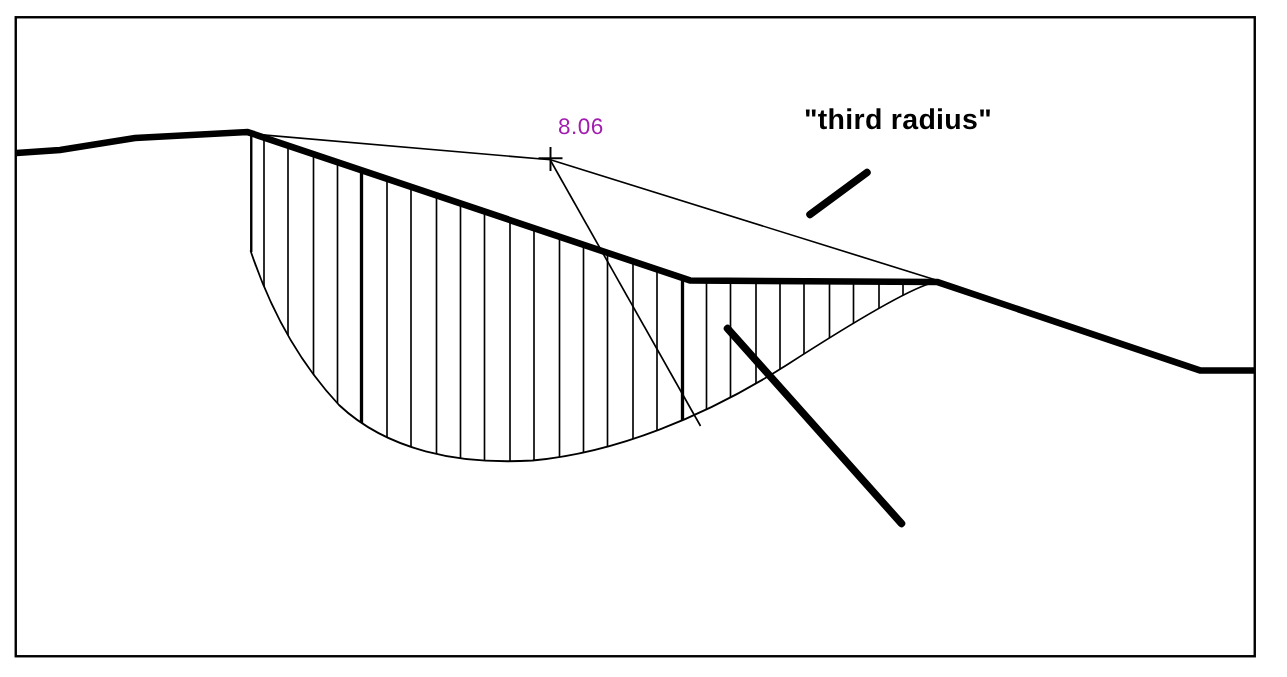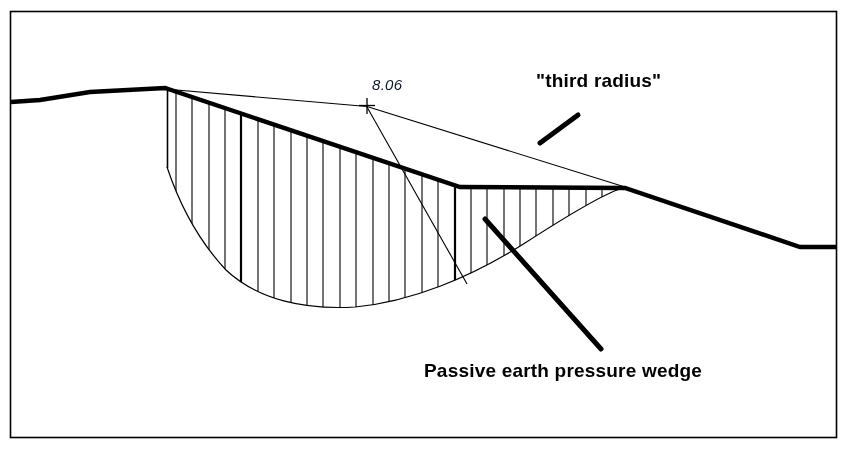--- a/index.html
+++ b/index.html
@@ -51,9 +51,8 @@
     top: 76px;
     font-size: 15px;
     font-weight: normal;
-    color: #0f172a;
+    color: #a21caf;
     letter-spacing: 0.3px;
-    font-style: italic;
   }
 </style>
 </head>

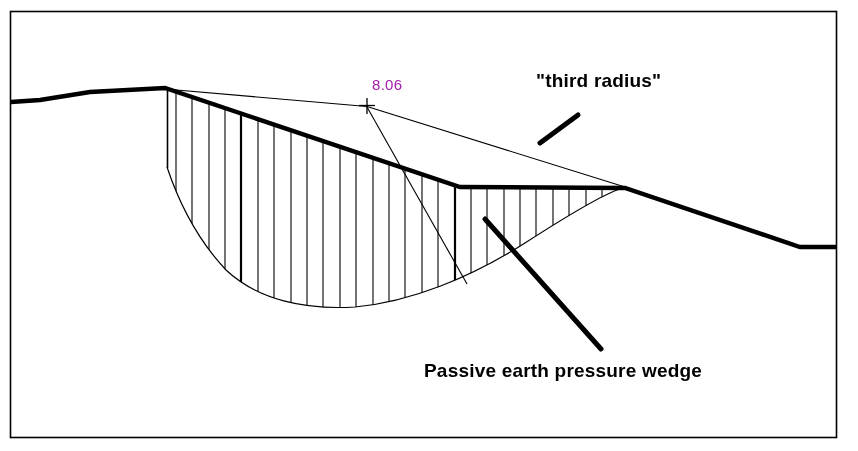--- a/index.html
+++ b/index.html
@@ -147,7 +147,6 @@
 
   <div class="label-text" id="label-third-radius">"third radius"</div>
 
-  <div class="label-text" id="label-passive-wedge">Passive earth pressure wedge</div>
 
 </div>
 

